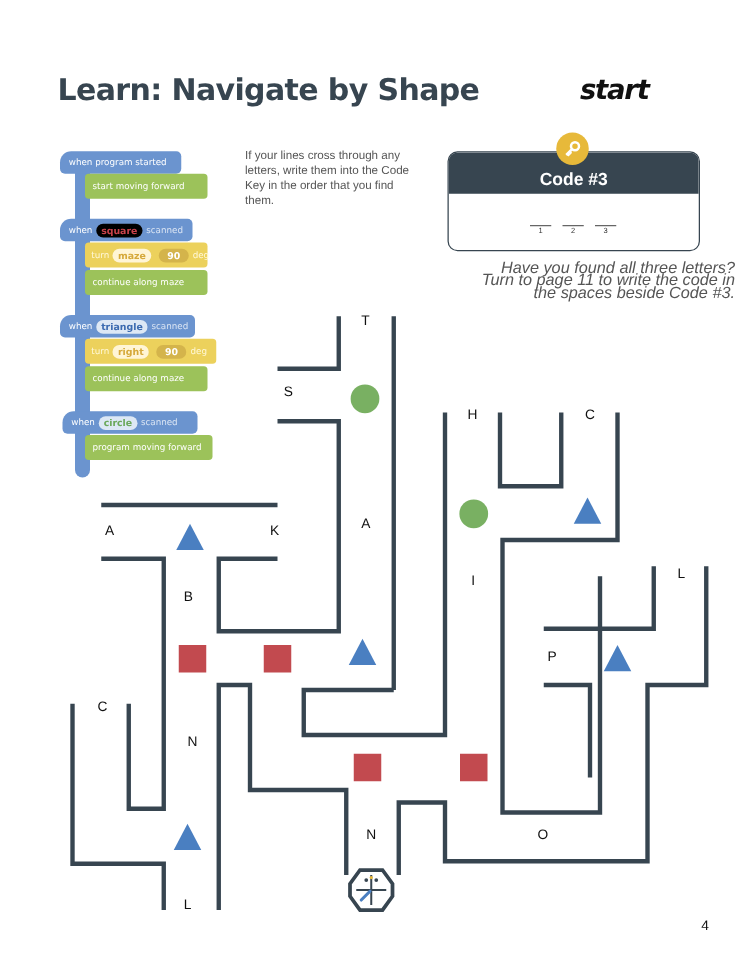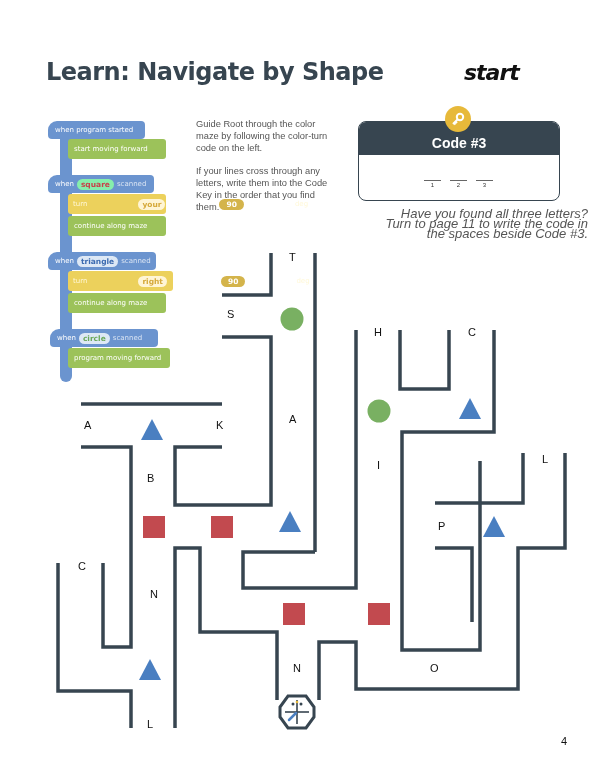--- a/index.html
+++ b/index.html
@@ -89,7 +89,6 @@
 </div>
 
 <div class="instr">
-  <p>Guide Root through the color maze by following the color-turn code on the left.</p>
   <p>If your lines cross through any letters, write them into the Code Key in the order that you find them.</p>
 </div>
 

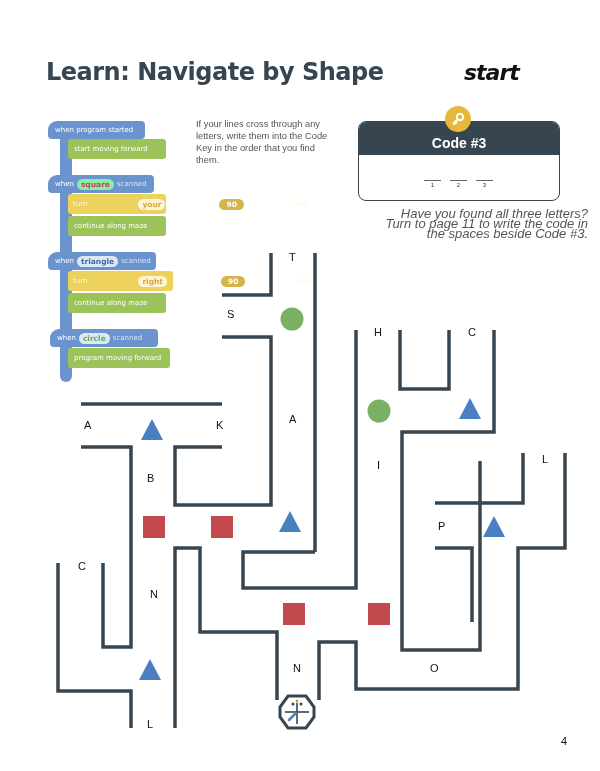--- a/index.html
+++ b/index.html
@@ -22,7 +22,7 @@
   .green{background:#9cc25a;border-radius:3px;height:20px;padding:0 6px;}
   .yellow{background:#ecd15c;border-radius:3px;height:20px;padding:0 5px;color:#fff8d8;gap:48px;}
   .pill{border-radius:6px;padding:1px 4px;margin:0 3px;font-weight:bold;font-size:7.5px;}
-  .pill.sq{background:#86efac;color:#c8424a;}
+  .pill.sq{background:#000000;color:#c8424a;}
   .pill.tr{background:#dde8f5;color:#3c6bb0;}
   .pill.ci{background:#dde8f5;color:#6aa85a;}
   .pill.lf{background:#fff5d5;color:#d6a93a;}

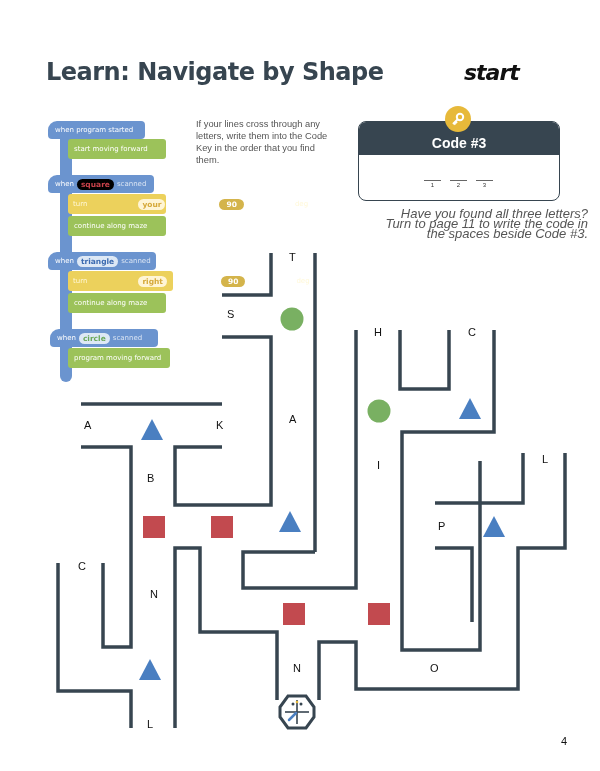--- a/index.html
+++ b/index.html
@@ -20,7 +20,7 @@
   .hat{background:#6b94cf;border-radius:9px 4px 4px 4px;height:18px;padding:0 7px;}
   .spine{position:absolute;background:#6b94cf;width:12px;}
   .green{background:#9cc25a;border-radius:3px;height:20px;padding:0 6px;}
-  .yellow{background:#ecd15c;border-radius:3px;height:20px;padding:0 5px;color:#fff8d8;gap:48px;}
+  .yellow{background:#ecd15c;border-radius:3px;height:20px;padding:0 5px;color:#fff8d8;}
   .pill{border-radius:6px;padding:1px 4px;margin:0 3px;font-weight:bold;font-size:7.5px;}
   .pill.sq{background:#000000;color:#c8424a;}
   .pill.tr{background:#dde8f5;color:#3c6bb0;}

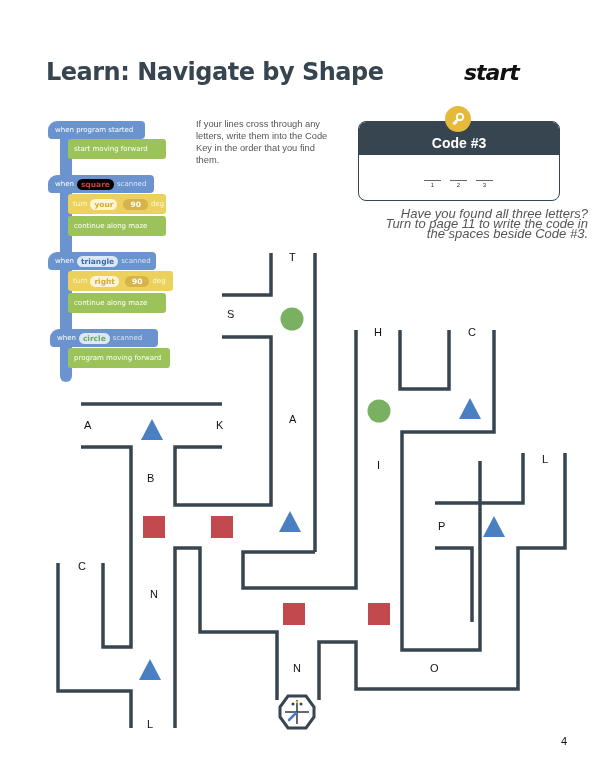--- a/index.html
+++ b/index.html
@@ -55,7 +55,7 @@
   </div>
   <div class="blk yellow" style="left:68px;top:194px;width:98px;">
     <span>turn</span>
-    <span class="pill lf">your</span>
+    <span class="pill lf">maze</span>
     <span class="pill deg">90</span>
     <span>deg</span>
   </div>

